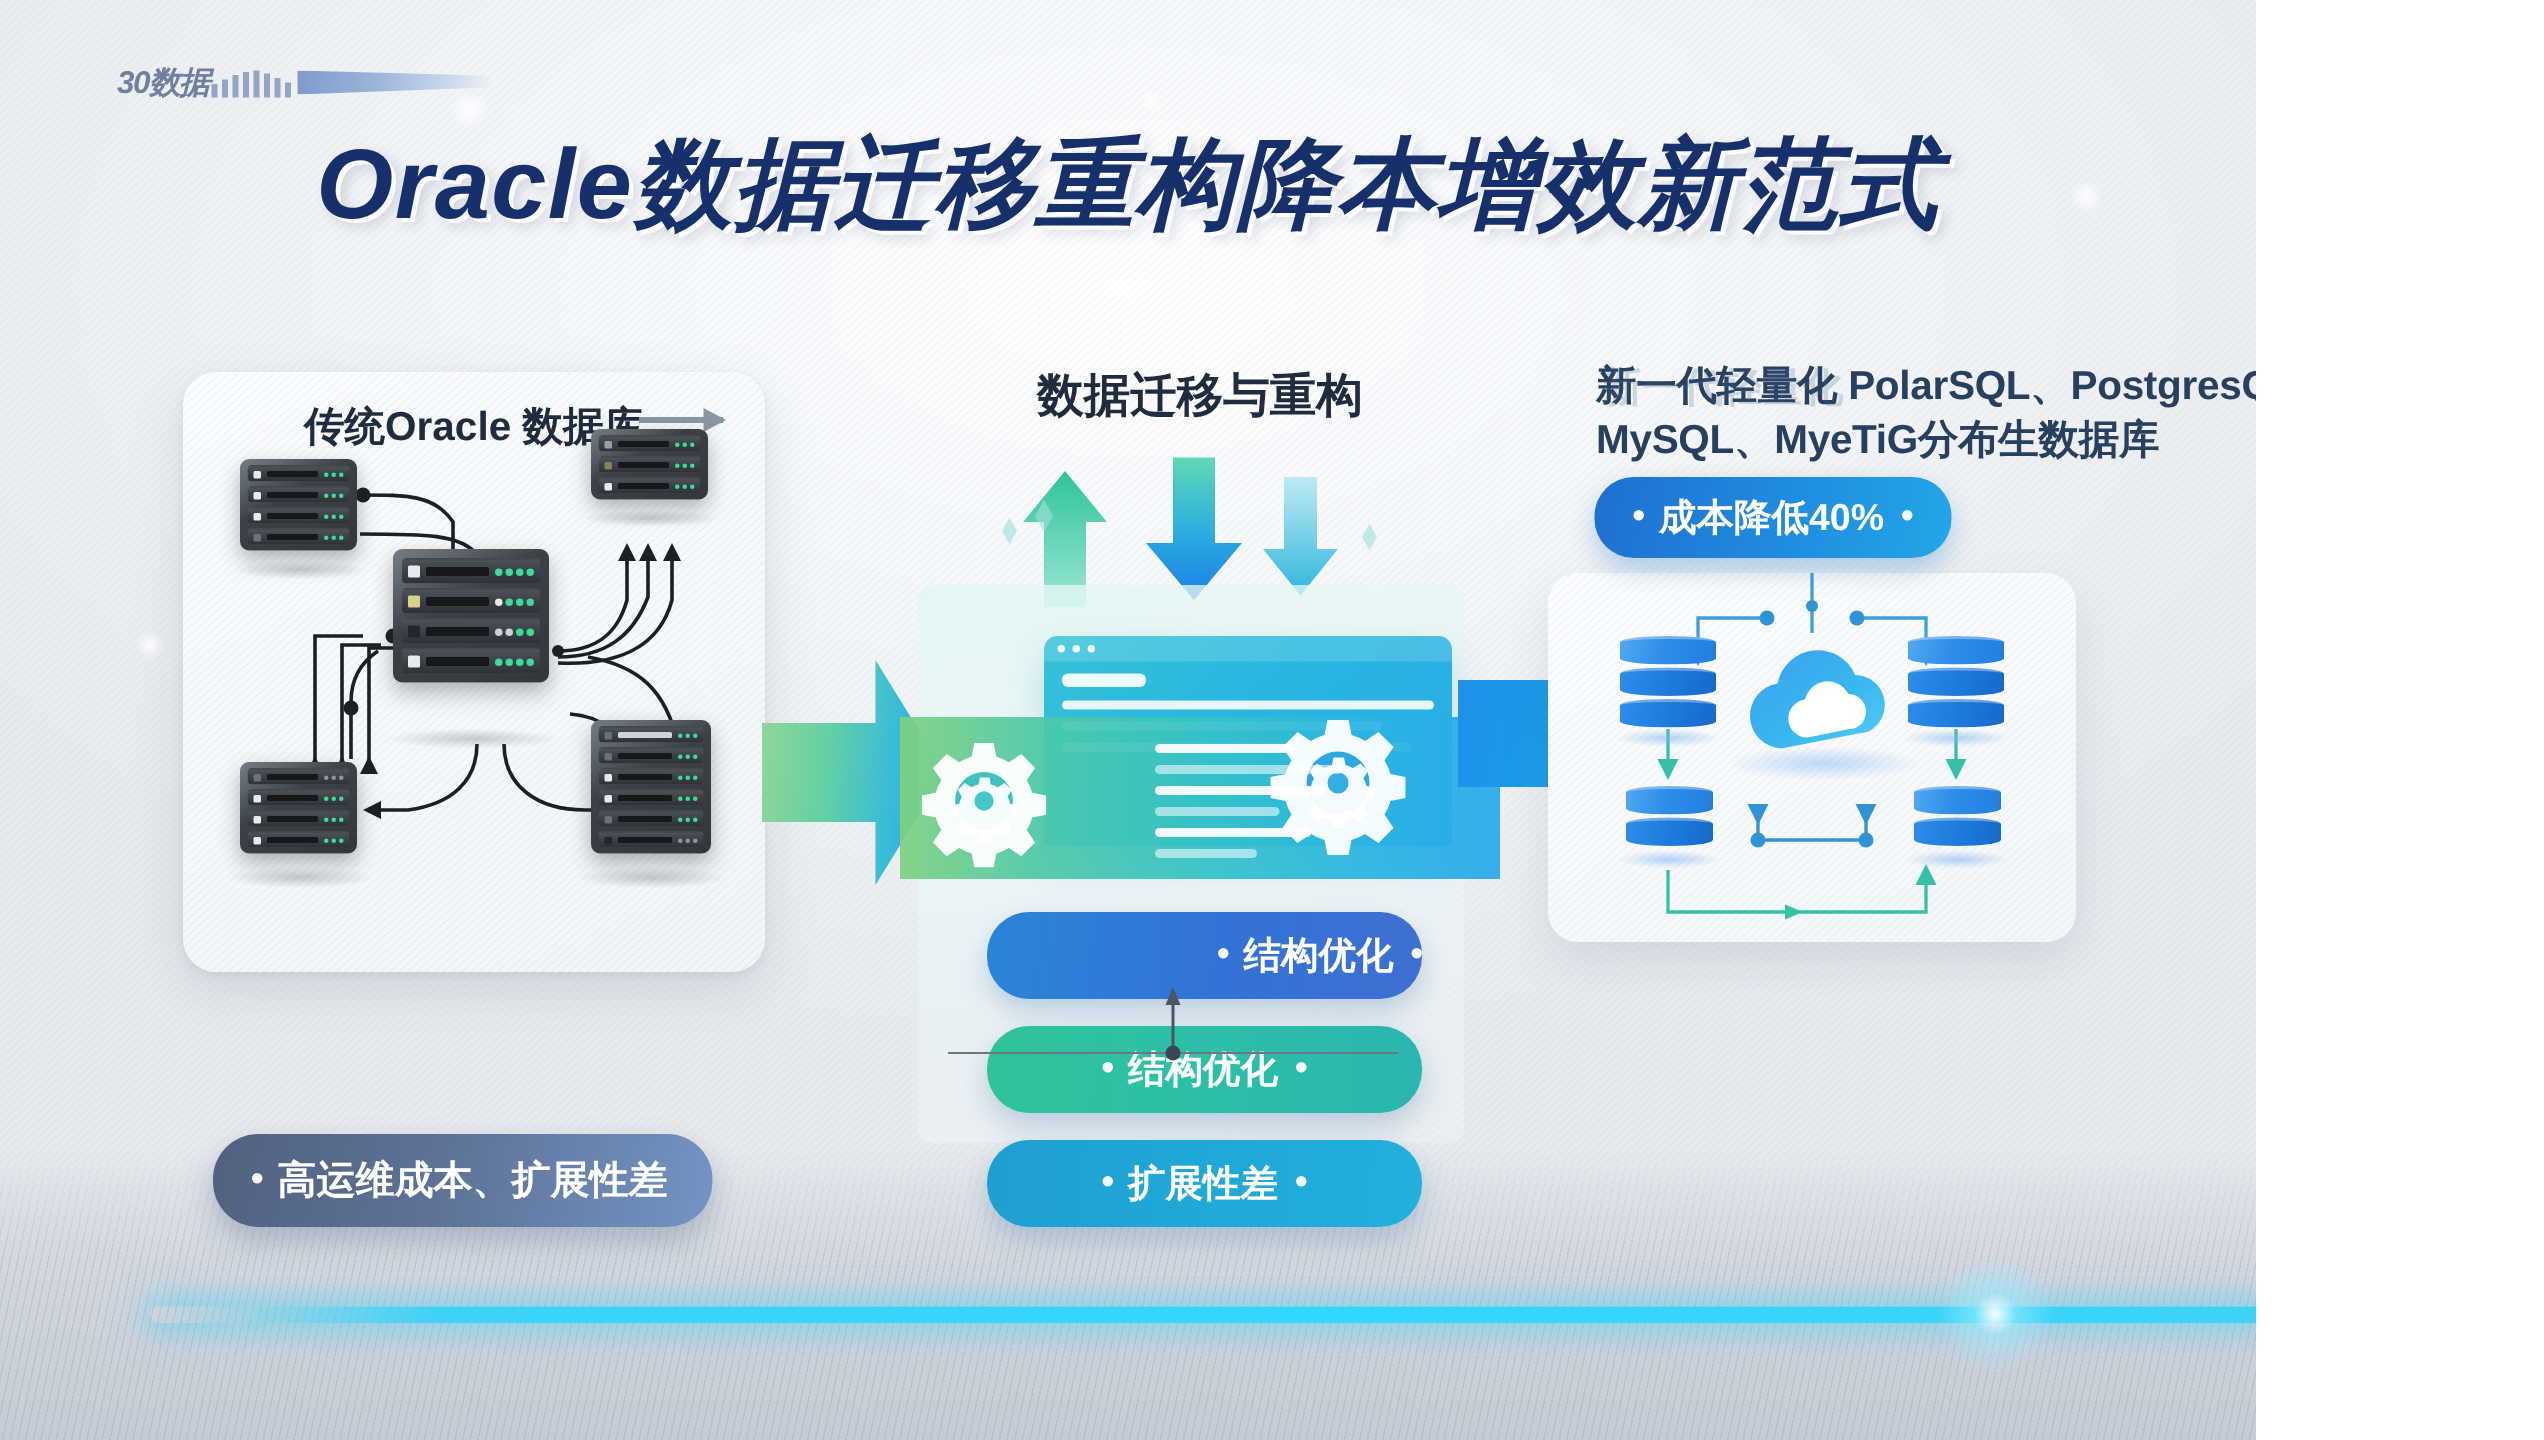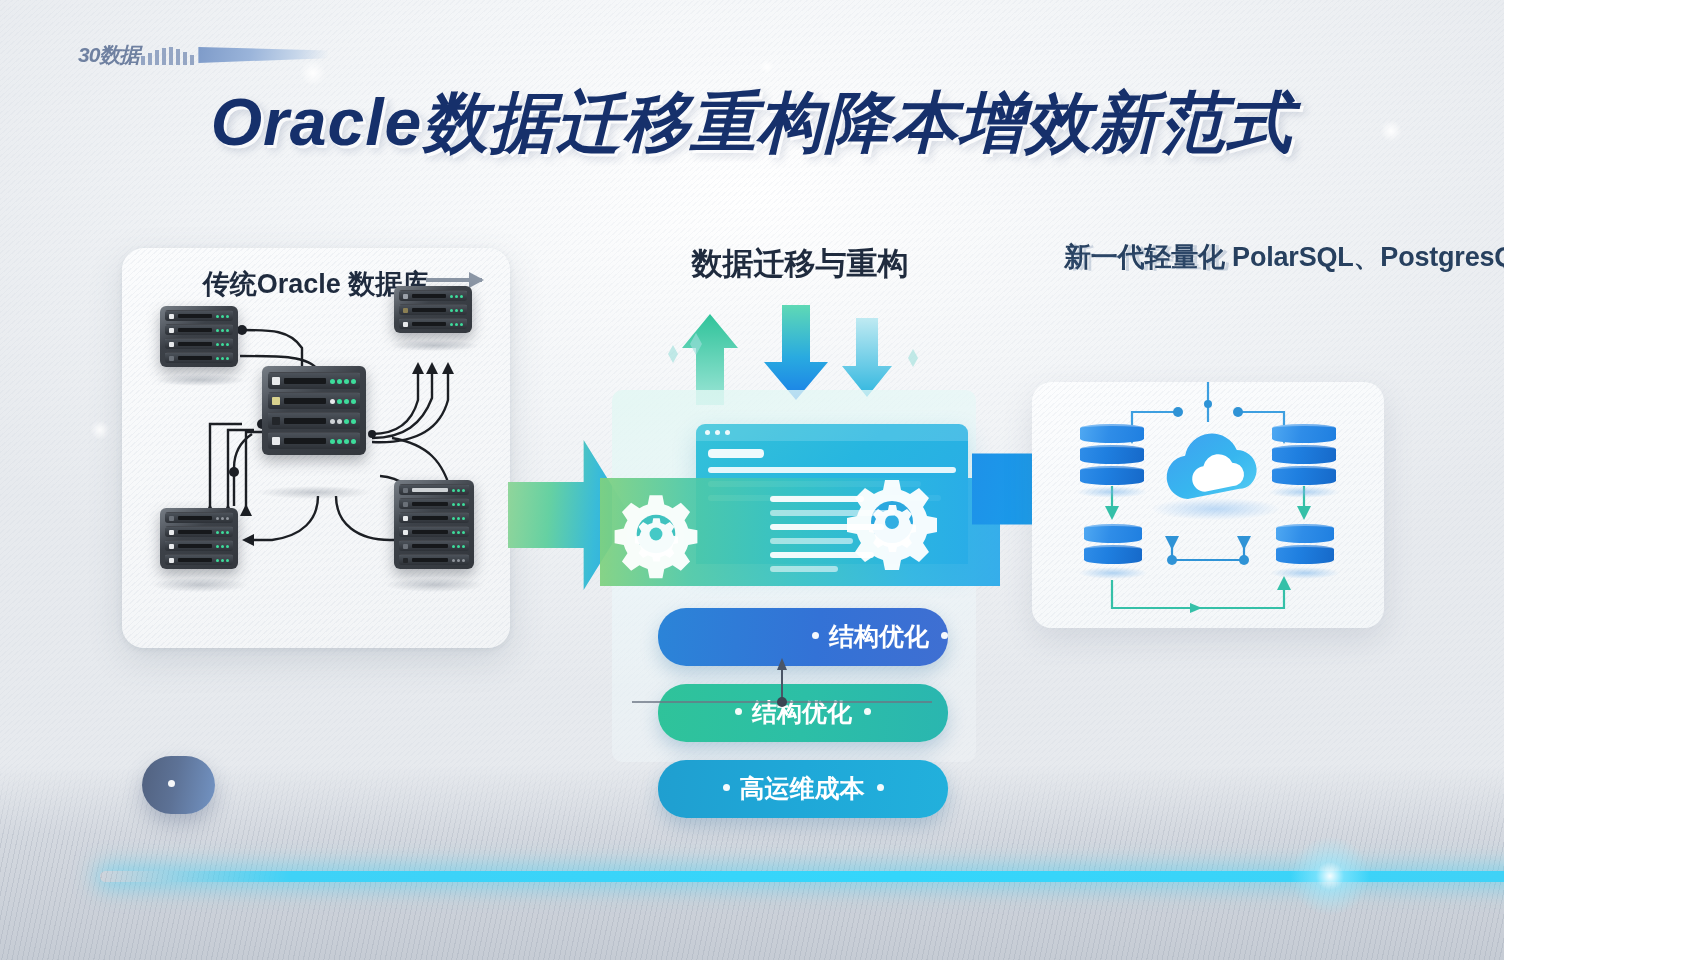--- a/index.html
+++ b/index.html
@@ -668,6 +668,9 @@
       <span class="ghost">新一代轻量化</span>
       <span>新一代轻量化 PolarSQL、PostgresQL</span>
     </div>
+    <div class="lineB">
+      <span>MySQL、MyeTiG分布生数据库</span>
+    </div>
   </div>
 
   <div id="right-panel">

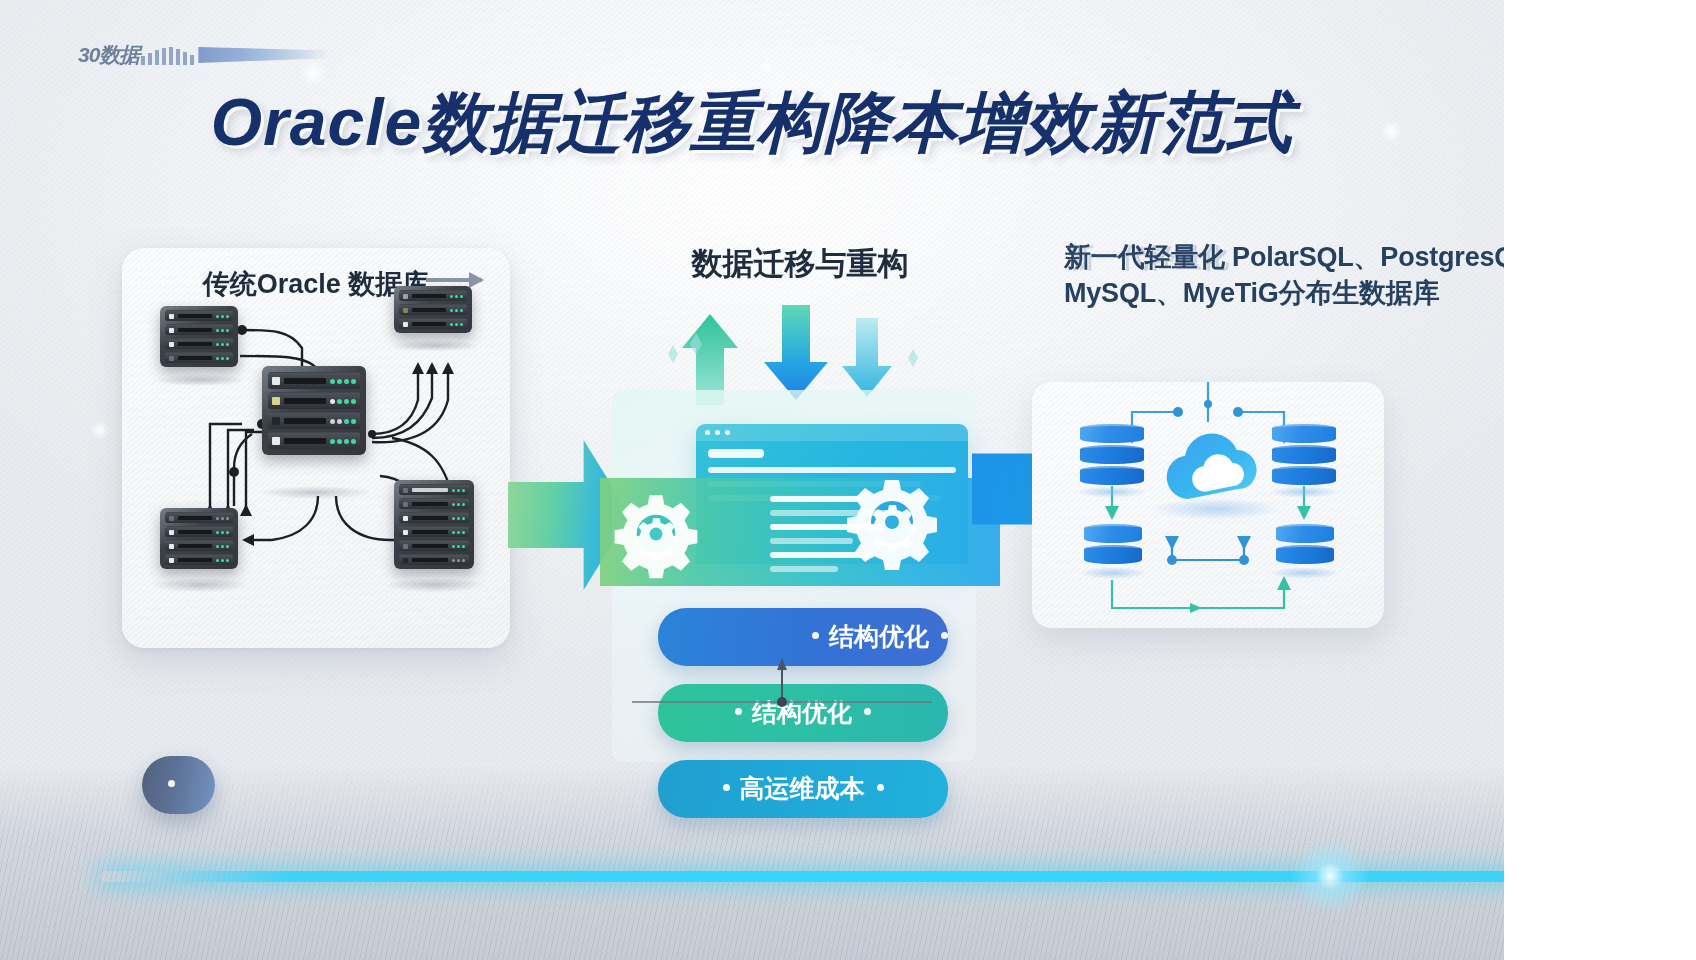--- a/index.html
+++ b/index.html
@@ -750,6 +750,9 @@
     <path fill="#ffffff" d="M49 74a14 14 0 0 1-1.8-27.9A17 17 0 0 1 79 42a13 13 0 0 1 5 25 12 12 0 0 1-4 .8z" transform="translate(0,-6) scale(1)"></path>
   </svg>
 
+  <div id="right-badge-top">
+    <span class="dot"></span><span>成本降低40%</span><span class="dot r"></span>
+  </div>
 
 
   <div id="glow-streak"></div>

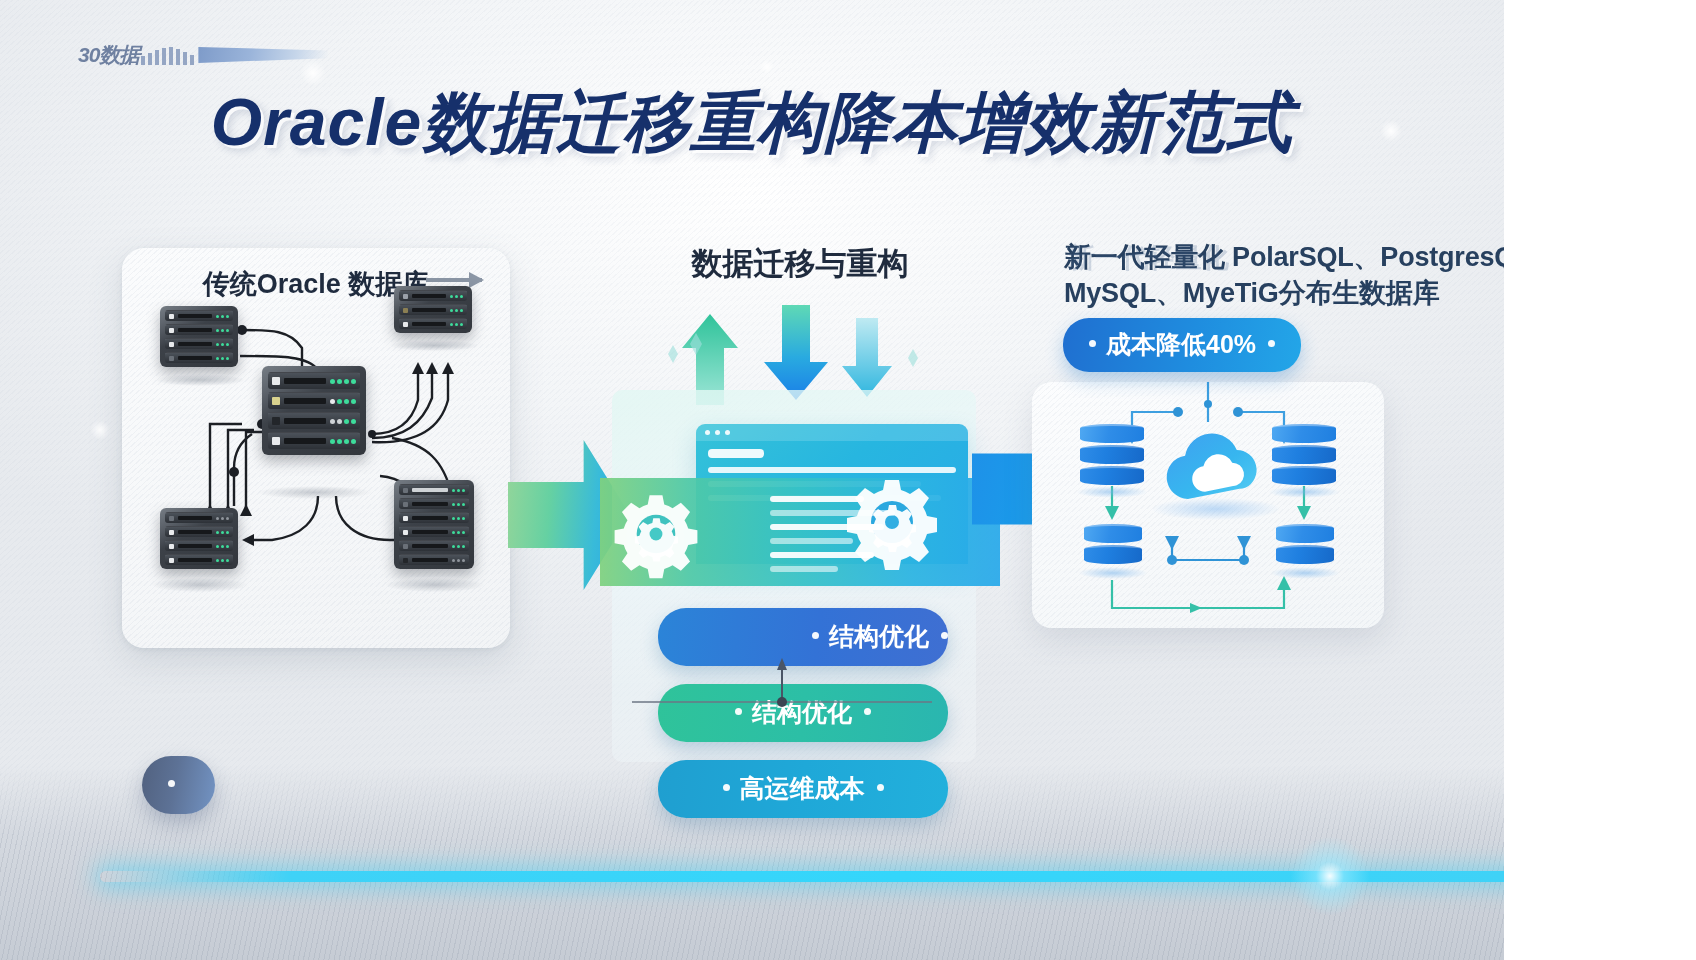--- a/index.html
+++ b/index.html
@@ -568,7 +568,7 @@
   <div id="title">Oracle数据迁移重构降本增效新范式</div>
 
   <div id="left-badge">
-    <span class="dot"></span>
+    <span class="dot"></span><span>高运维成本、扩展性差</span>
   </div>
 
   <div id="mid-arrow"></div>

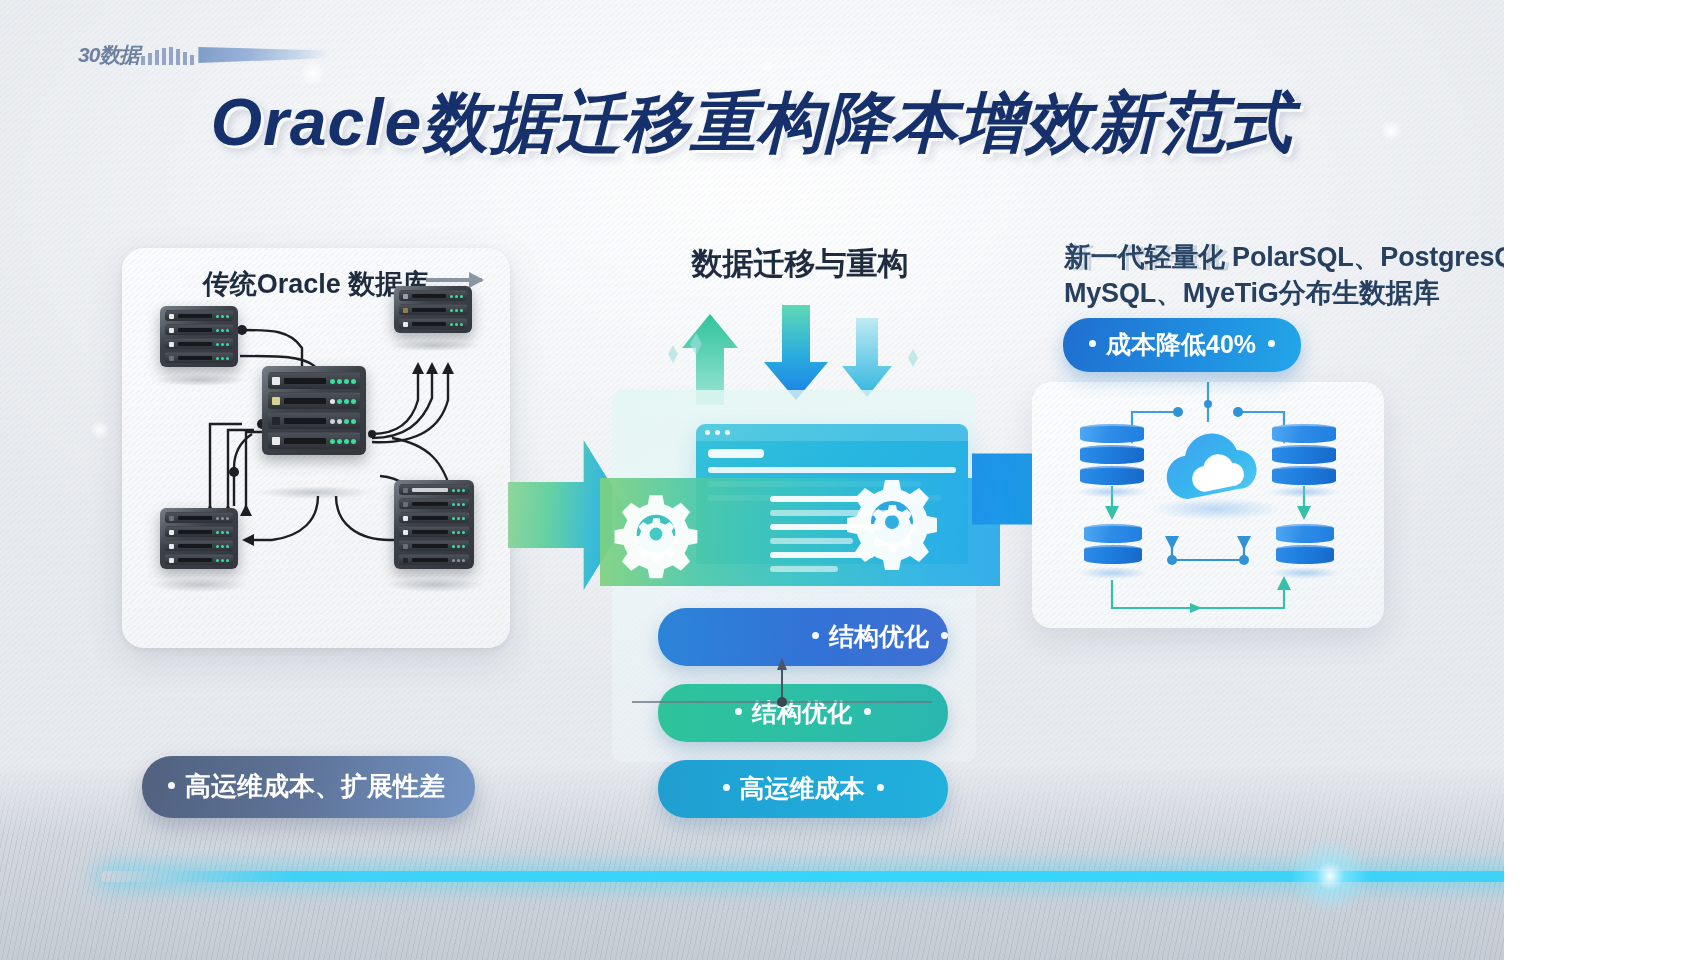--- a/index.html
+++ b/index.html
@@ -650,7 +650,7 @@
       <span class="dot"></span><span>结构优化</span><span class="dot r"></span>
     </div>
     <div class="cpill" id="cpill-2" style="top:152px">
-      <span class="dot"></span><span>高运维成本</span><span class="dot r"></span>
+      <span class="dot"></span><span>扩展性差</span><span class="dot r"></span>
     </div>
   </div>
 

